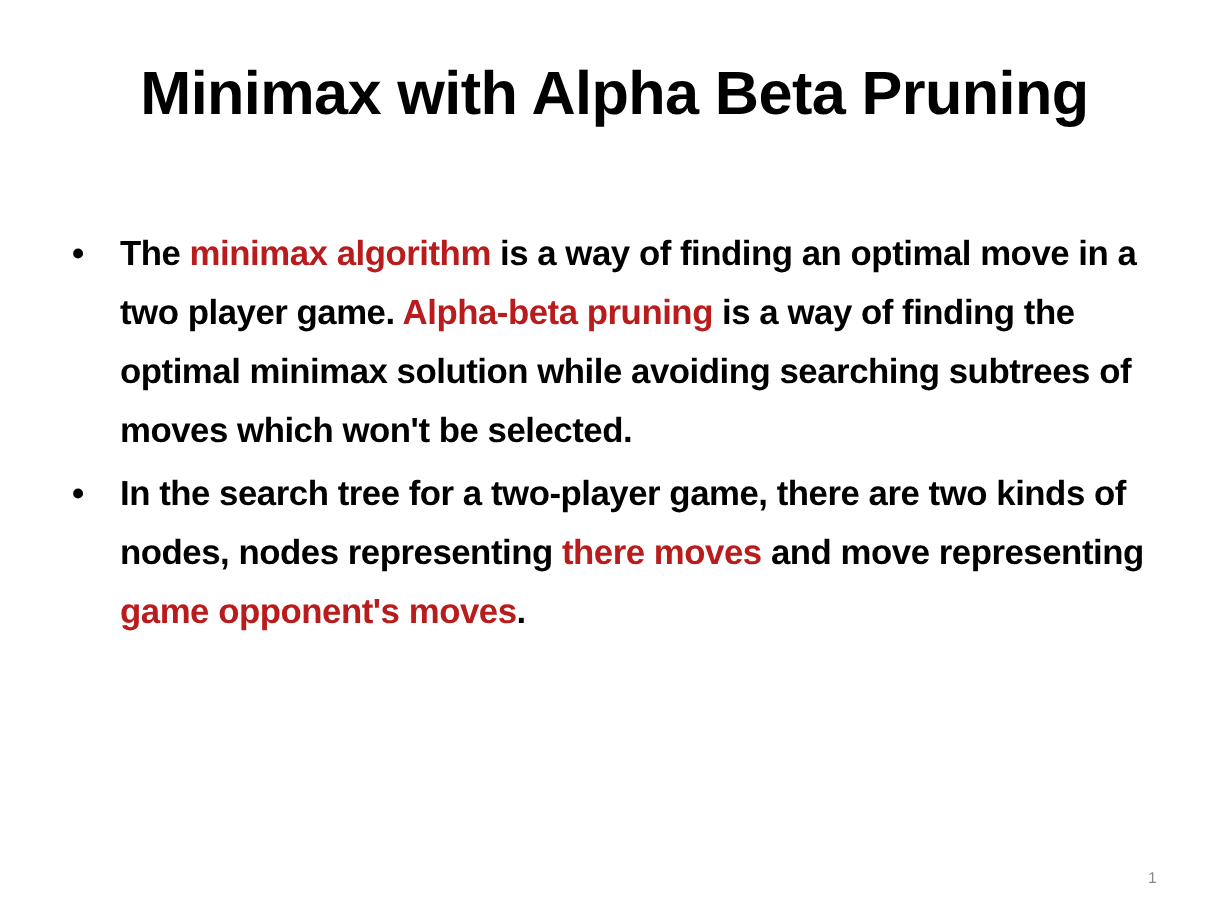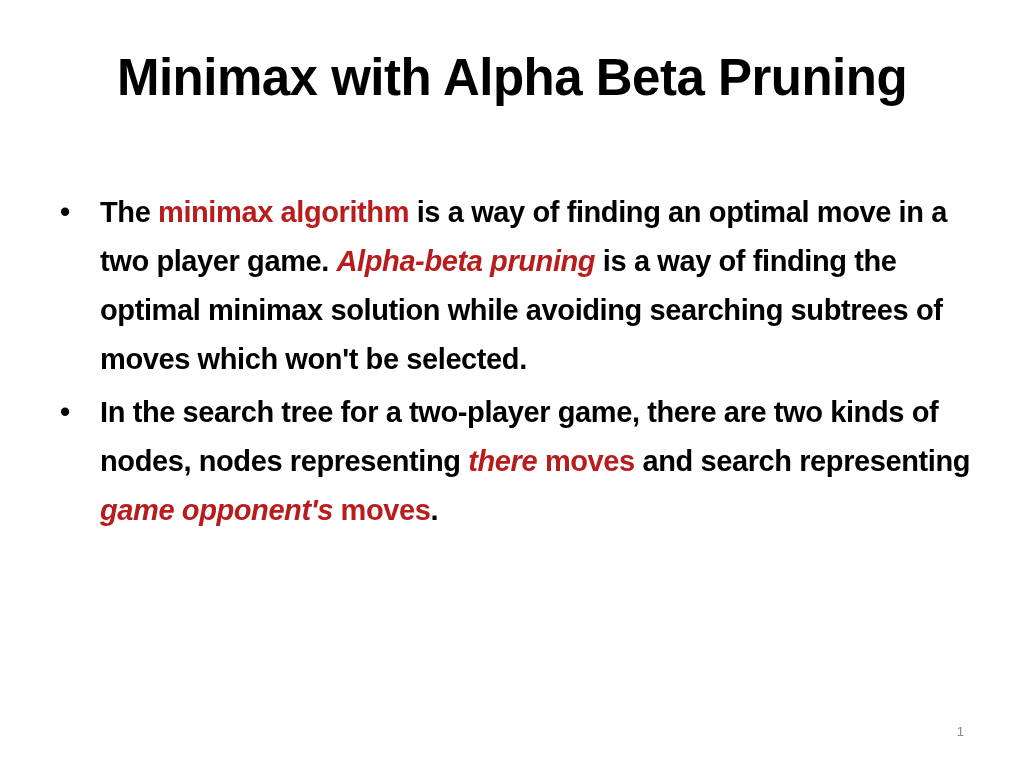--- a/index.html
+++ b/index.html
@@ -26,7 +26,7 @@
       position: absolute; left: 0; top: 0; font-size: 29px;
     }
     .red { color: #b91c1c; }
-    .it { font-style: italic; }
+    .it { }
     .page-num {
       position: absolute; right: 60px; top: 724px;
       font-size: 13px; color: #888;

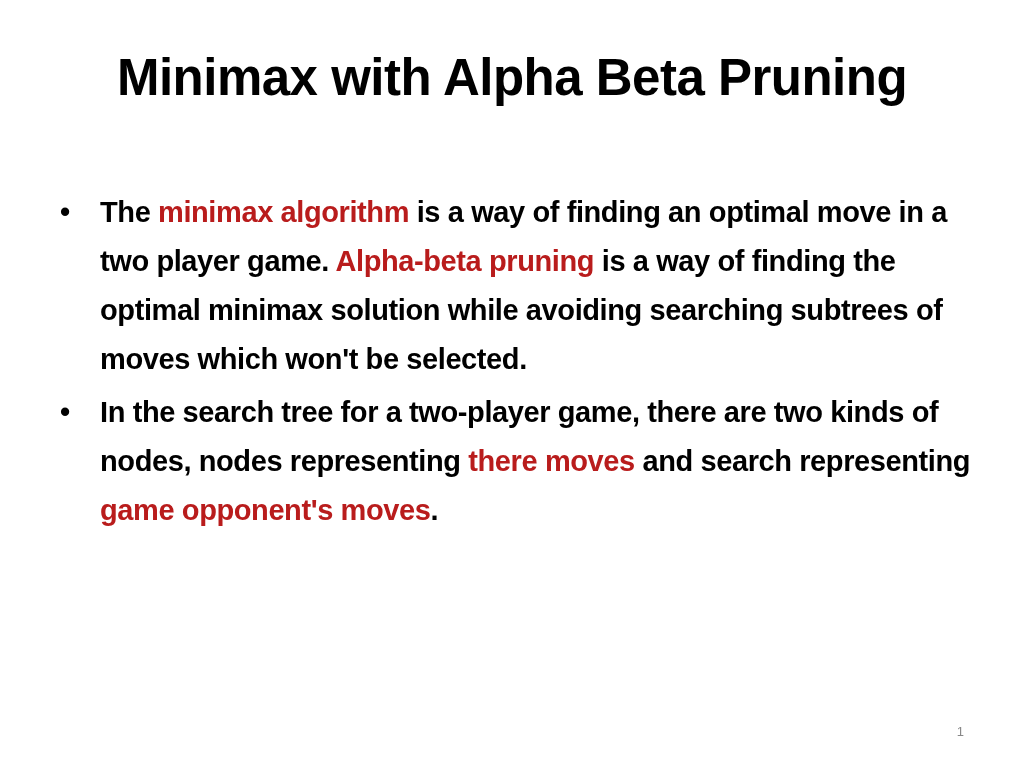--- a/index.html
+++ b/index.html
@@ -44,7 +44,7 @@
   </li>
   <li class="bullet">
     <span class="bullet-dot">•</span>
-    <span>In the search tree for a two-player game, there are two kinds of nodes, nodes representing </span><span class="red it">there</span><span> </span><span class="red">moves</span><span> and search representing </span><span class="red it">game opponent's</span><span> </span><span class="red">moves</span><span>.</span>
+    <span>In the search tree for a two-player game, there are two kinds of nodes, nodes representing </span><span class="red it">there</span><span> </span><span class="red">moves</span><span> and move representing </span><span class="red it">game opponent's</span><span> </span><span class="red">moves</span><span>.</span>
   </li>
 </ul>
 

